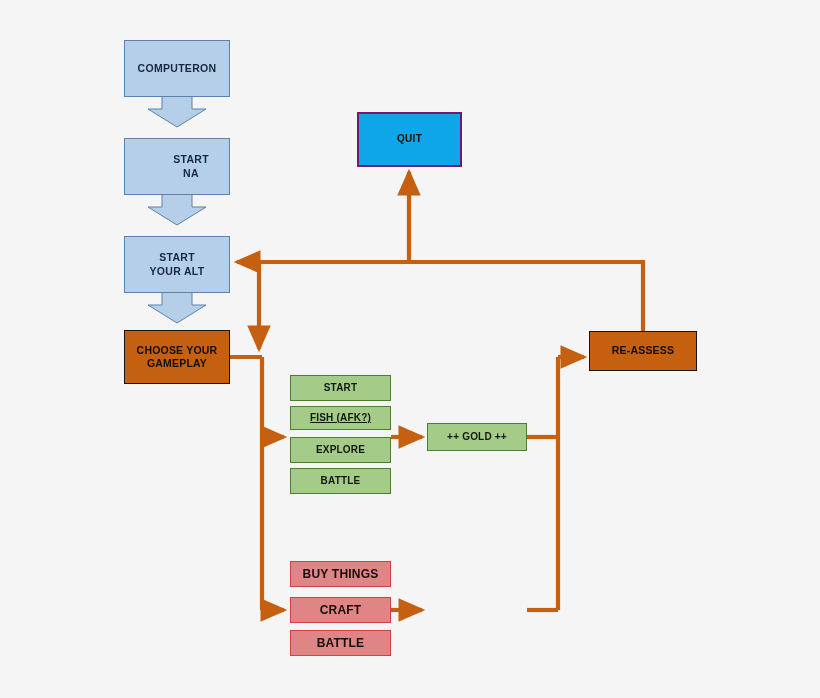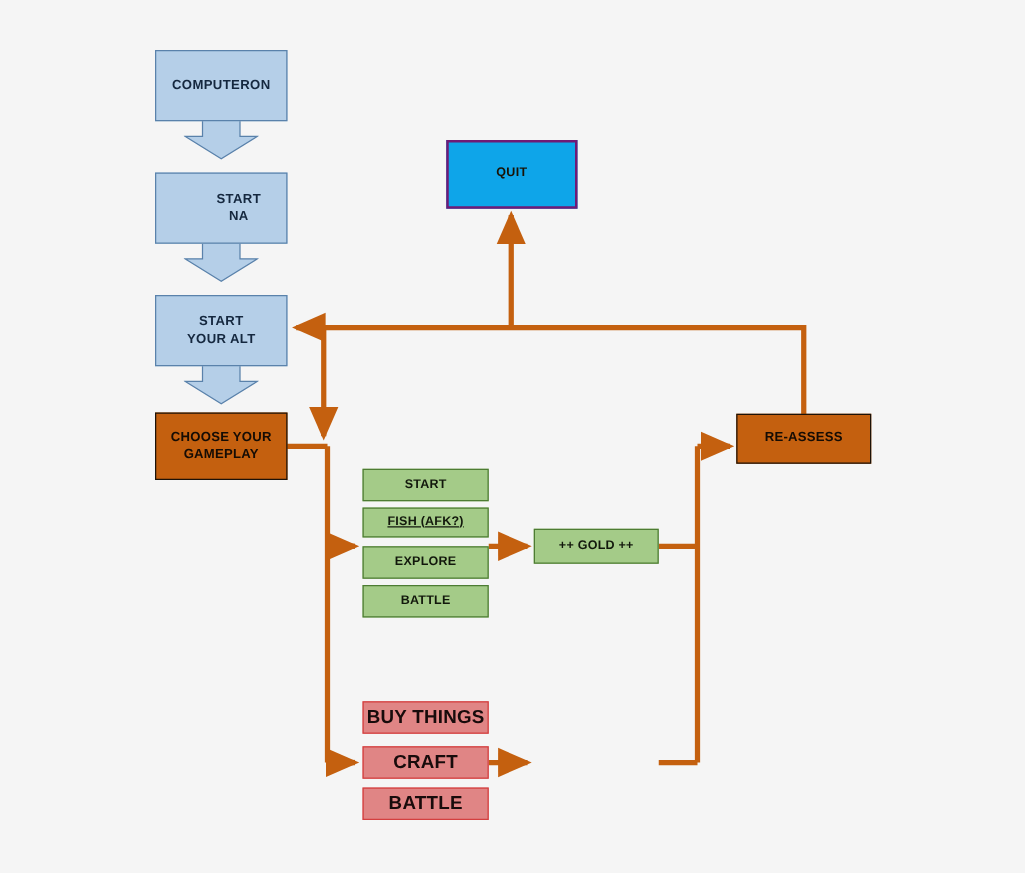--- a/index.html
+++ b/index.html
@@ -81,7 +81,7 @@
     background: #e08585;
     border: 1px solid #d43f3f;
     color: #180b0b;
-    font-size: 15px;
+    font-size: 12px;
     letter-spacing: .2px;
   }
 </style>

